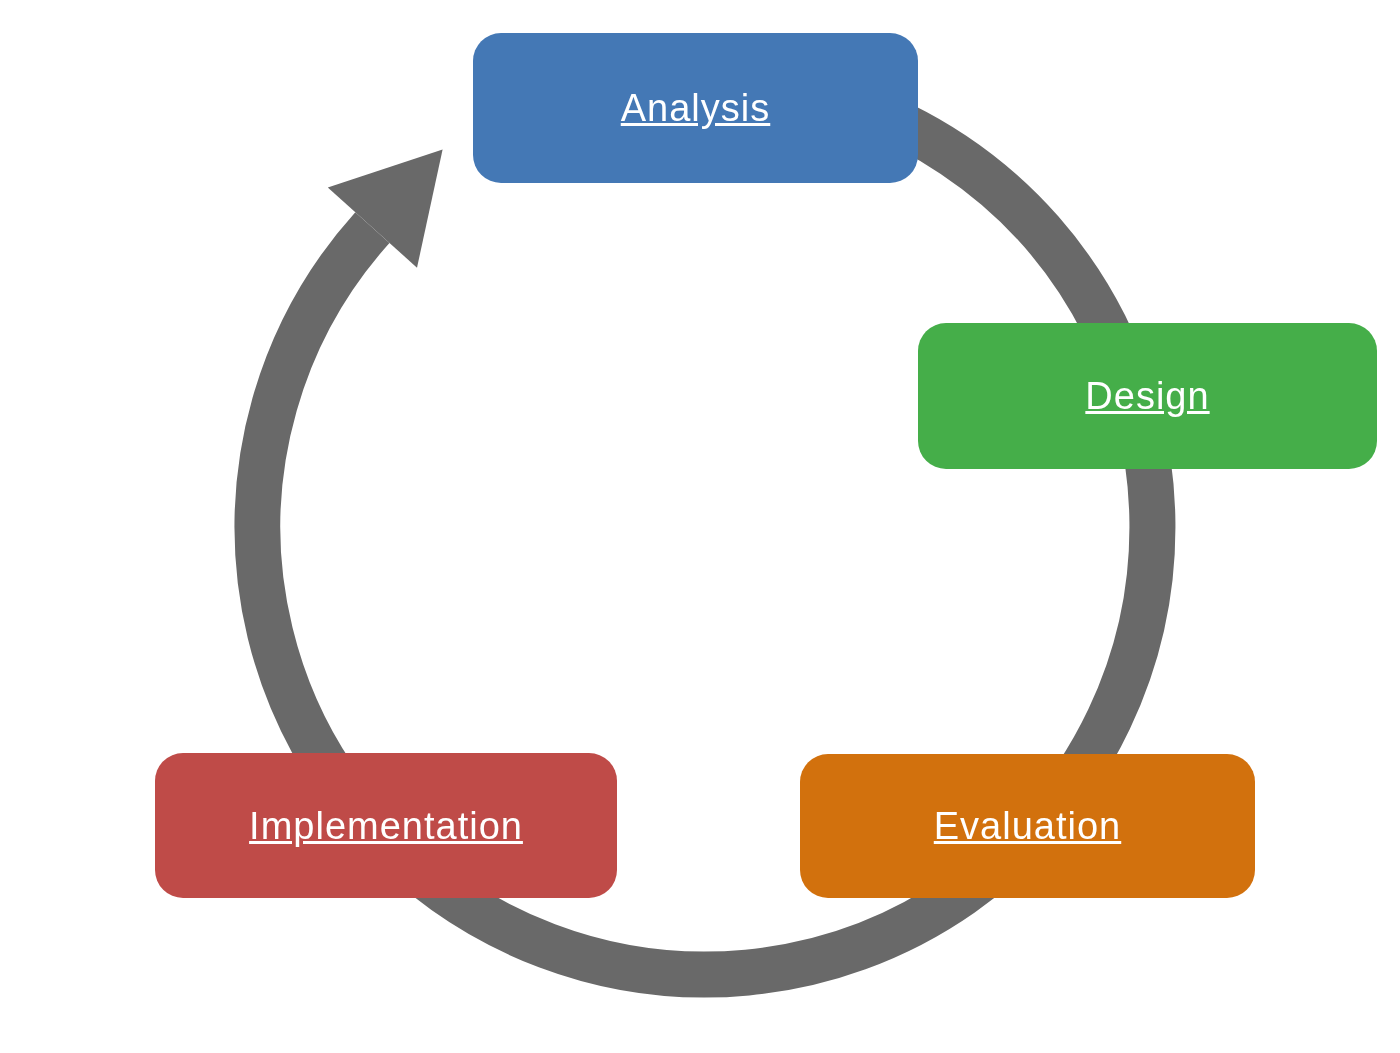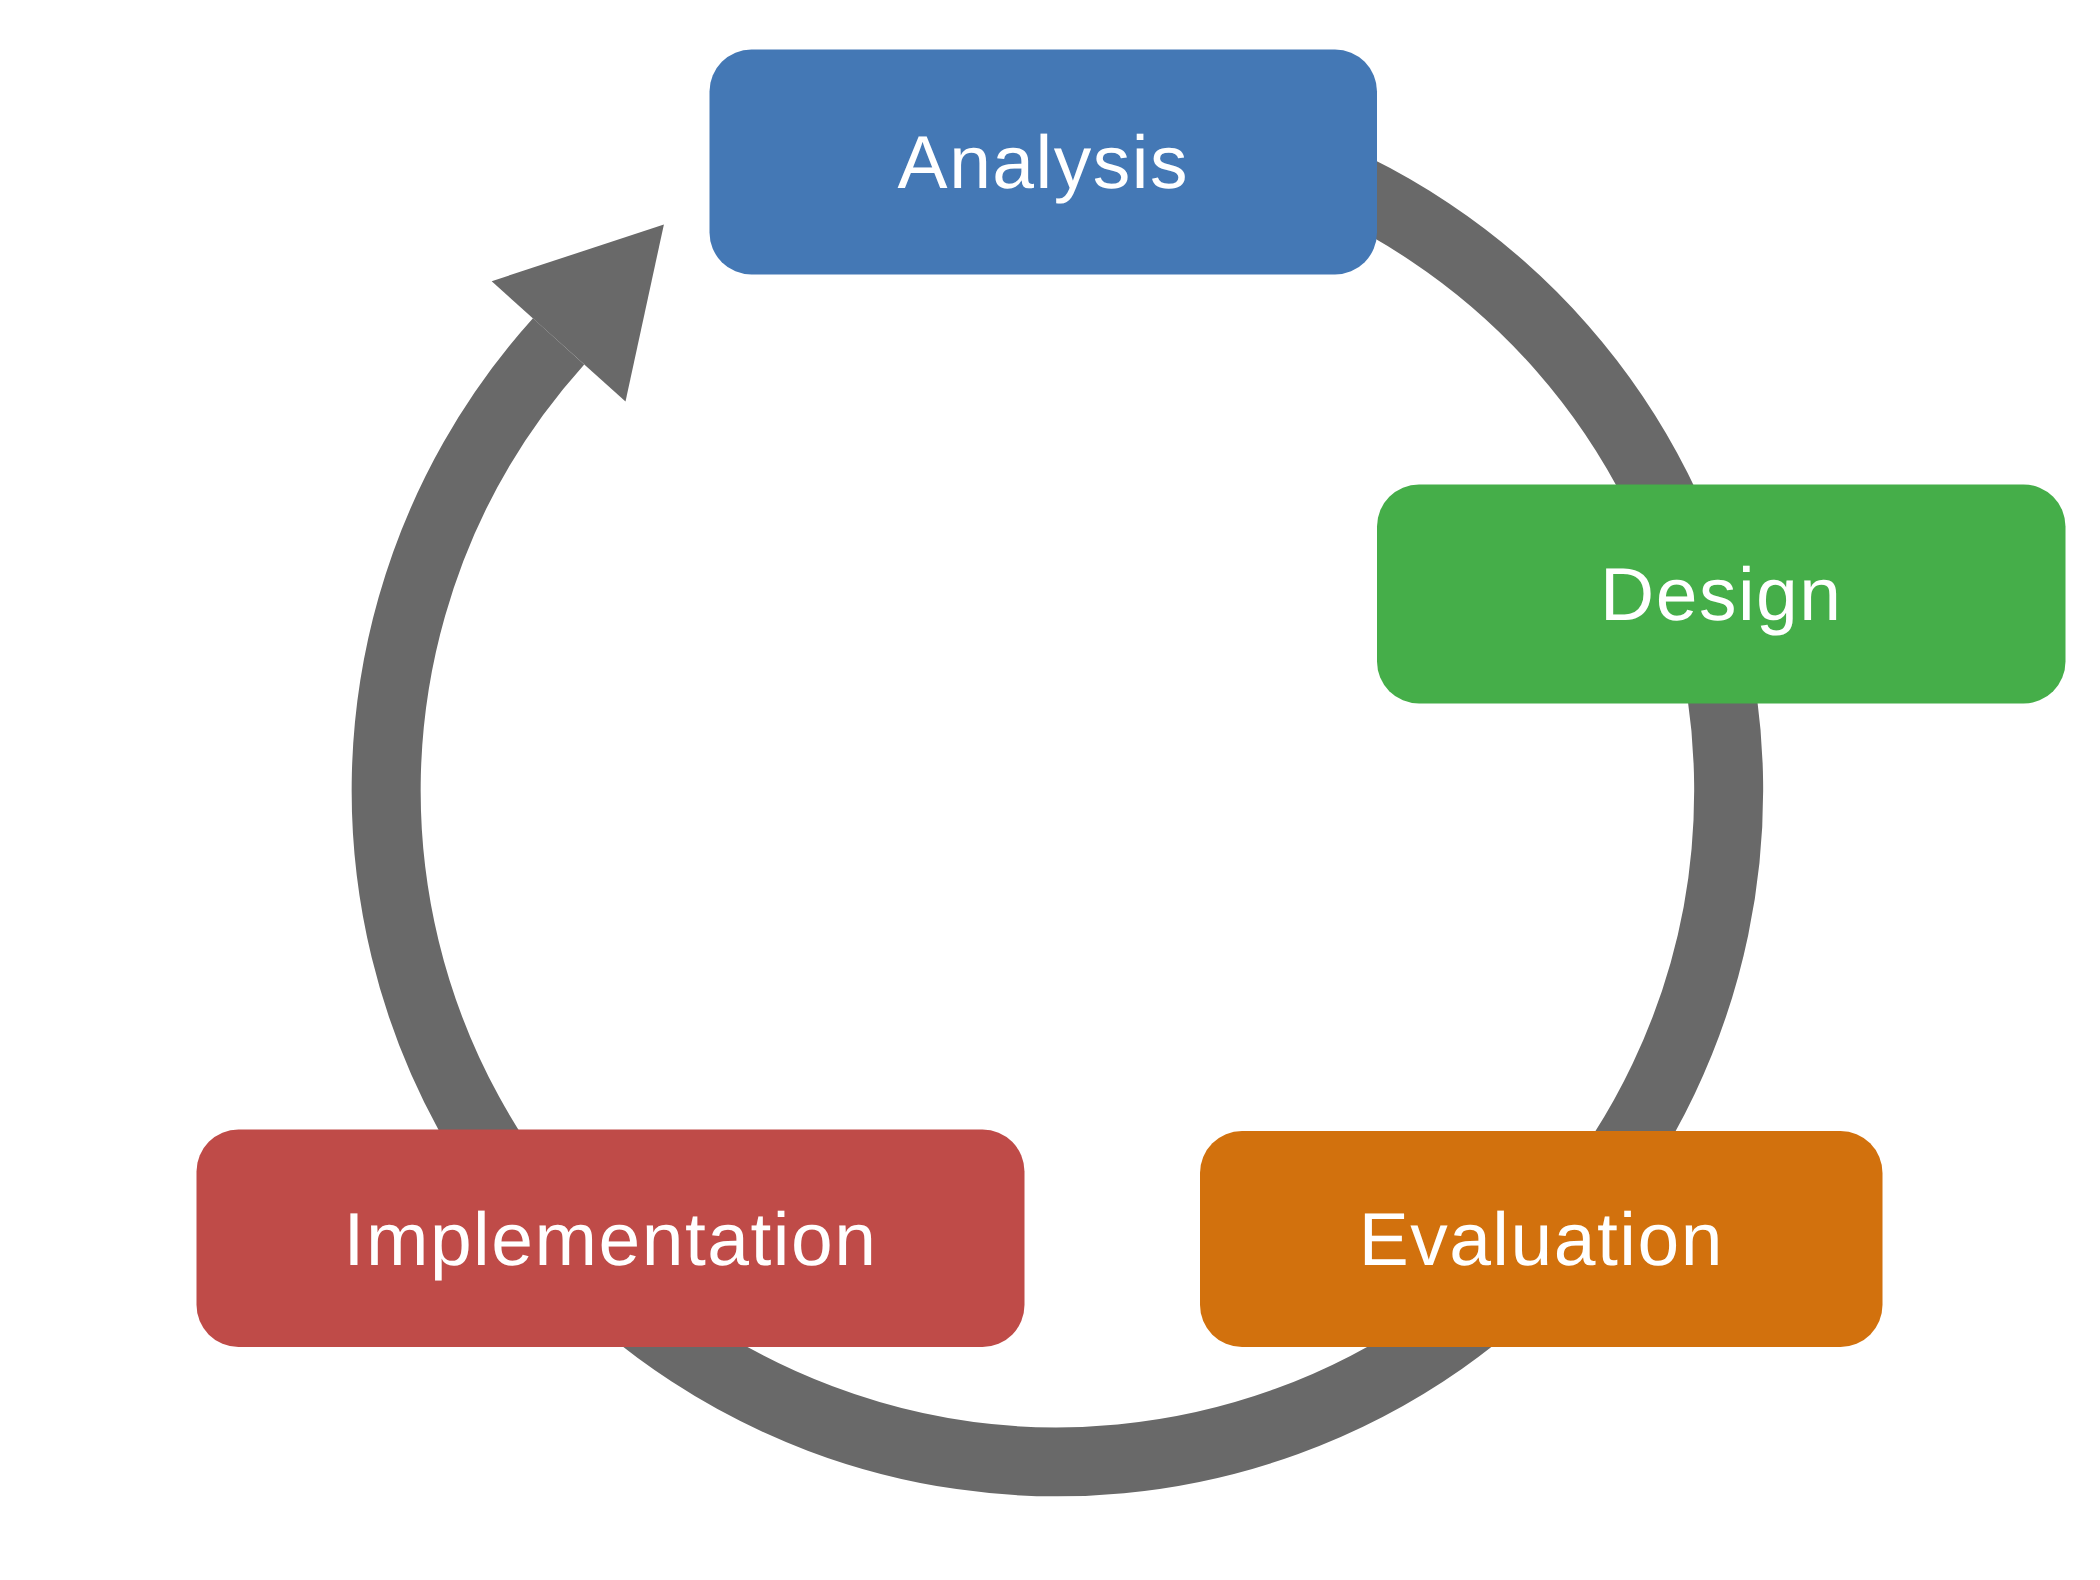--- a/index.html
+++ b/index.html
@@ -31,11 +31,12 @@
   }
   .stage-label {
     color: #ffffff;
-    font-size: 50px;
+    font-size: 38px;
     font-weight: 400;
     letter-spacing: 1px;
     line-height: 1;
     white-space: nowrap;
+    text-decoration: underline;
   }
   
   .stage-analysis       { left: 473px; top: 33px;  width: 445px; height: 150px; }

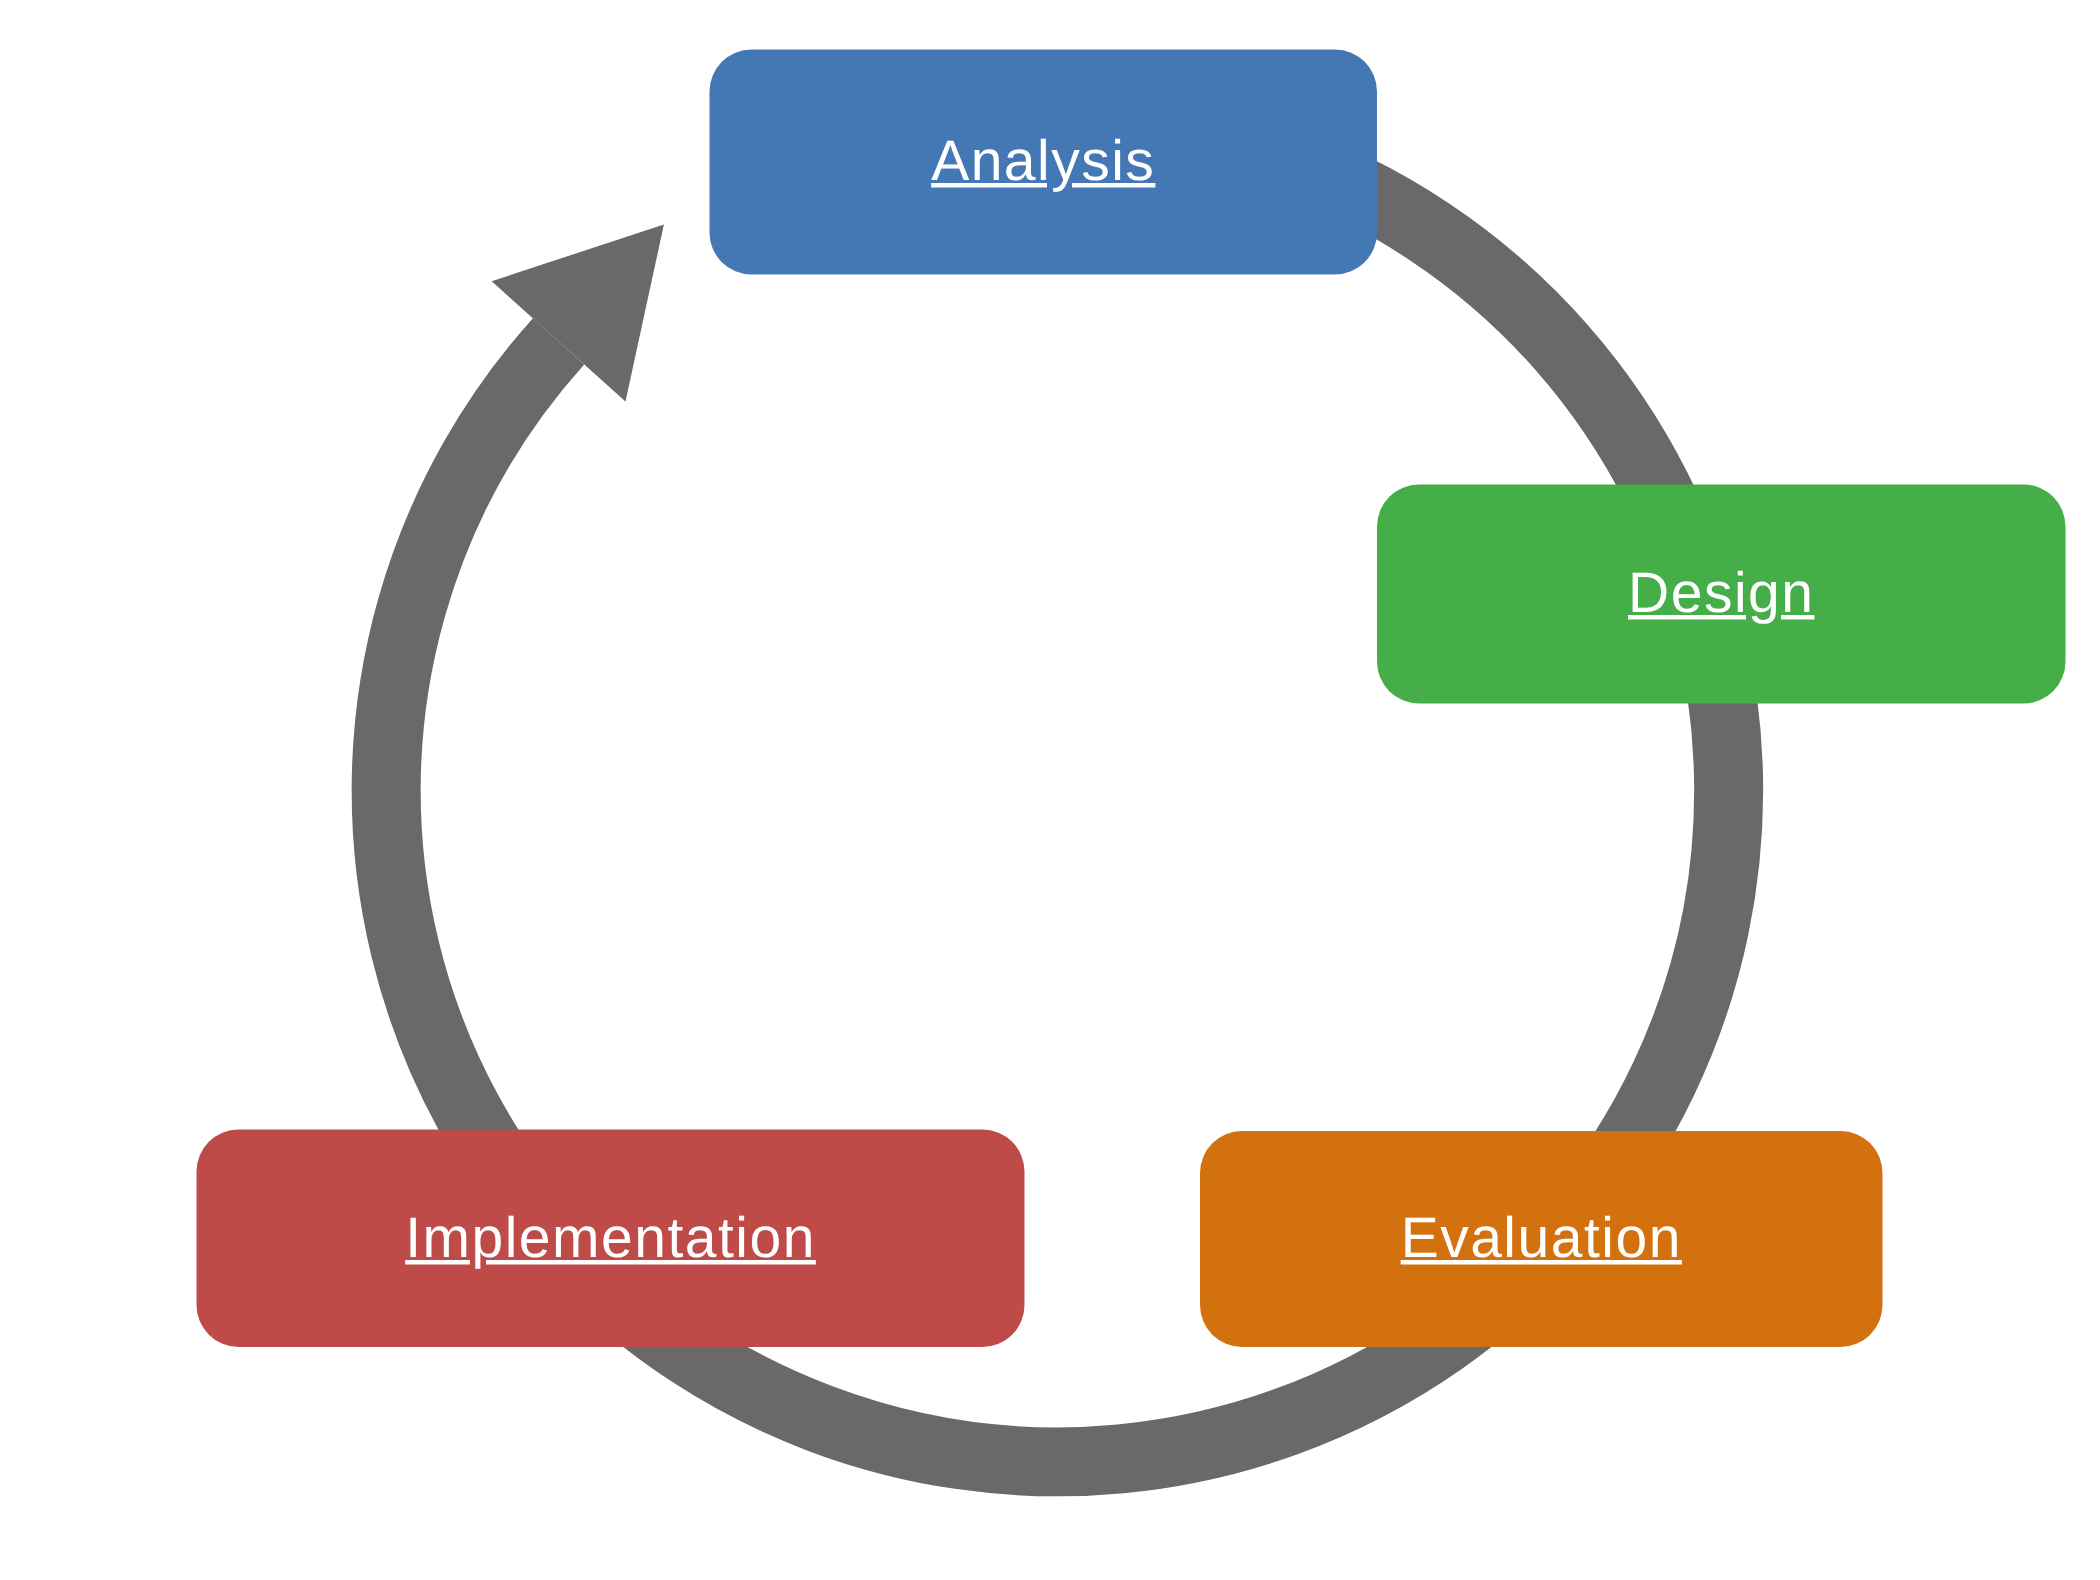--- a/index.html
+++ b/index.html
@@ -42,7 +42,7 @@
   .stage-analysis       { left: 473px; top: 33px;  width: 445px; height: 150px; }
   .stage-design         { left: 918px; top: 323px; width: 459px; height: 146px; }
   .stage-development    { left: 800px; top: 754px; width: 455px; height: 144px; }
-  .stage-implementation { left: 131px; top: 753px; width: 552px; height: 145px; }
+  .stage-implementation { left: 155px; top: 753px; width: 462px; height: 145px; }
   .stage-evaluation     { left: 25px;  top: 323px; width: 460px; height: 147px; }
 </style>
 </head>

